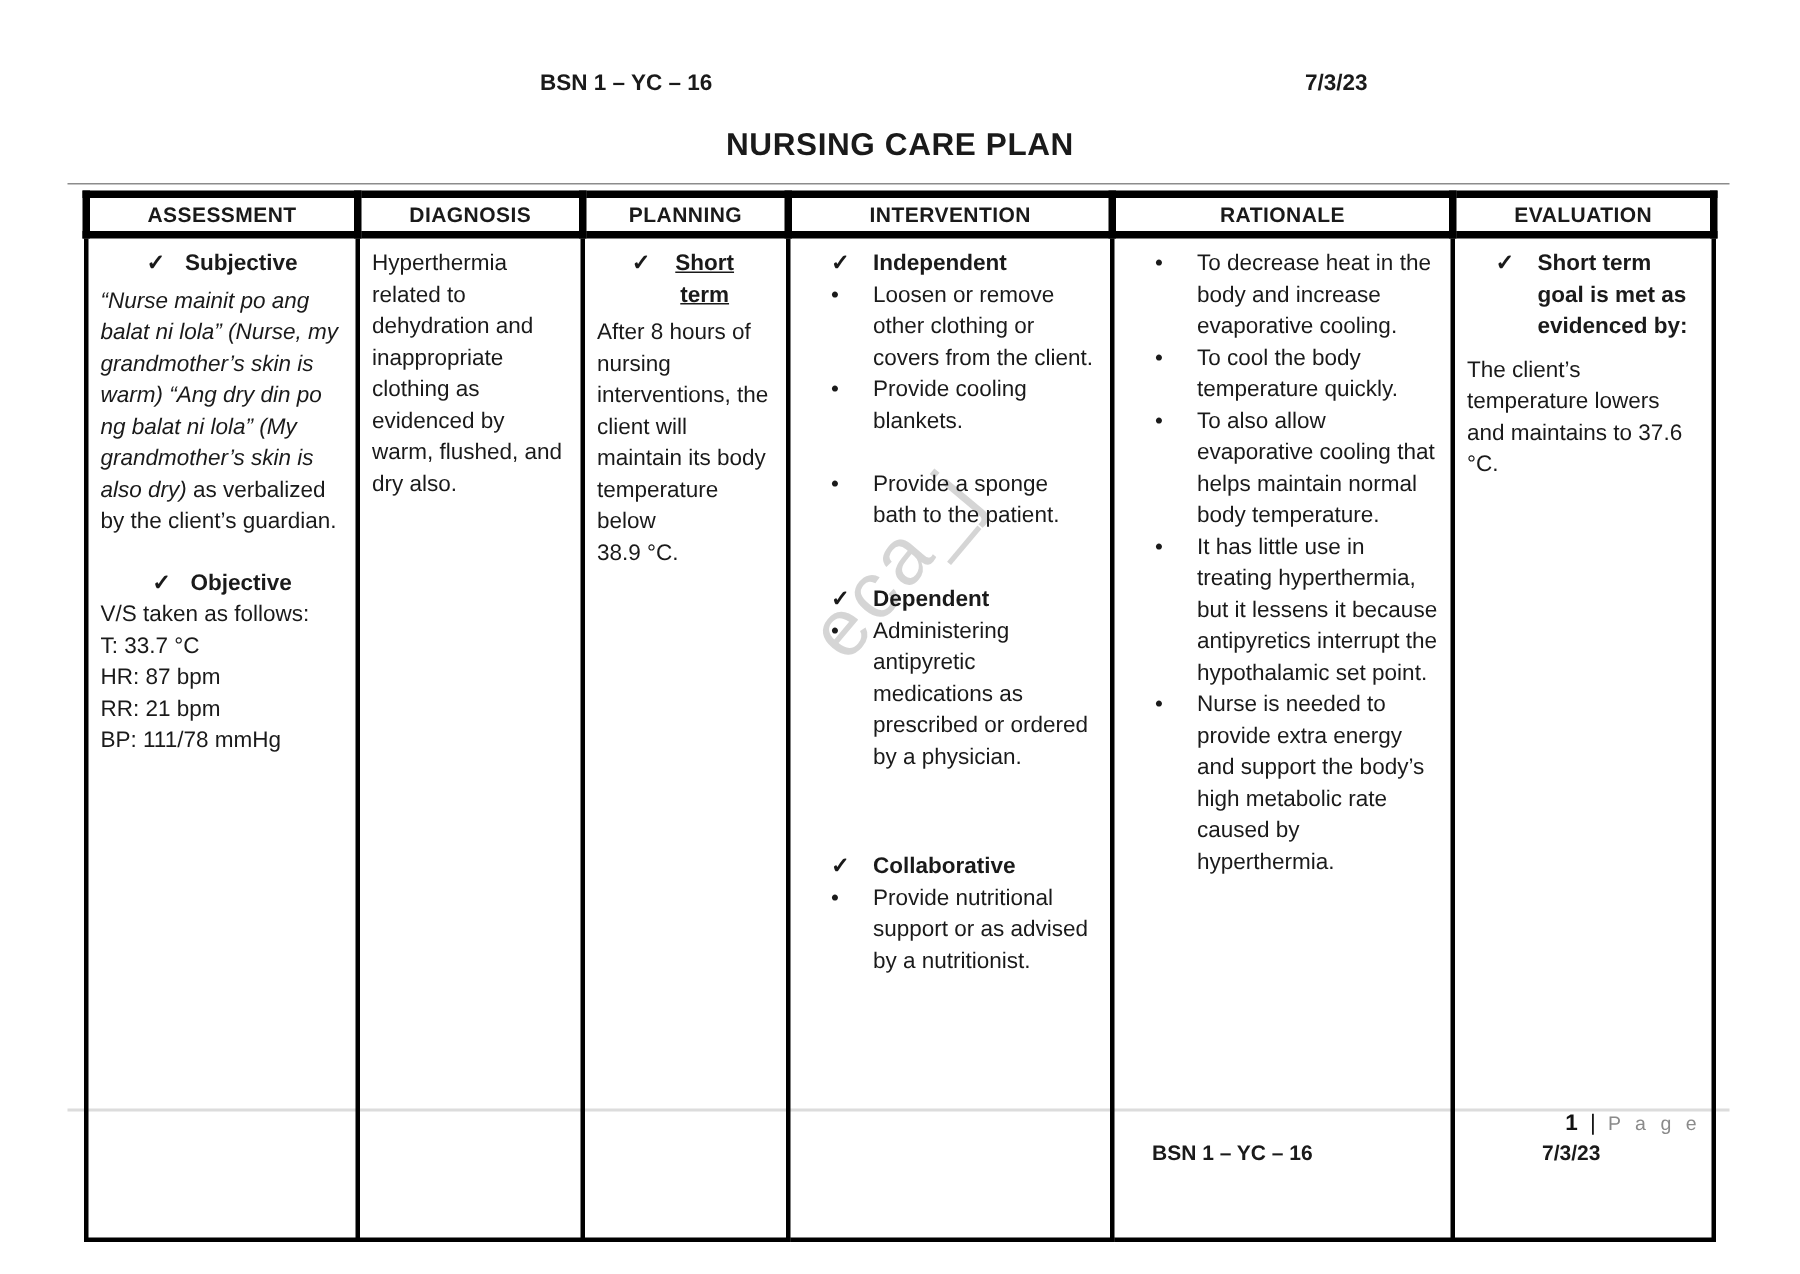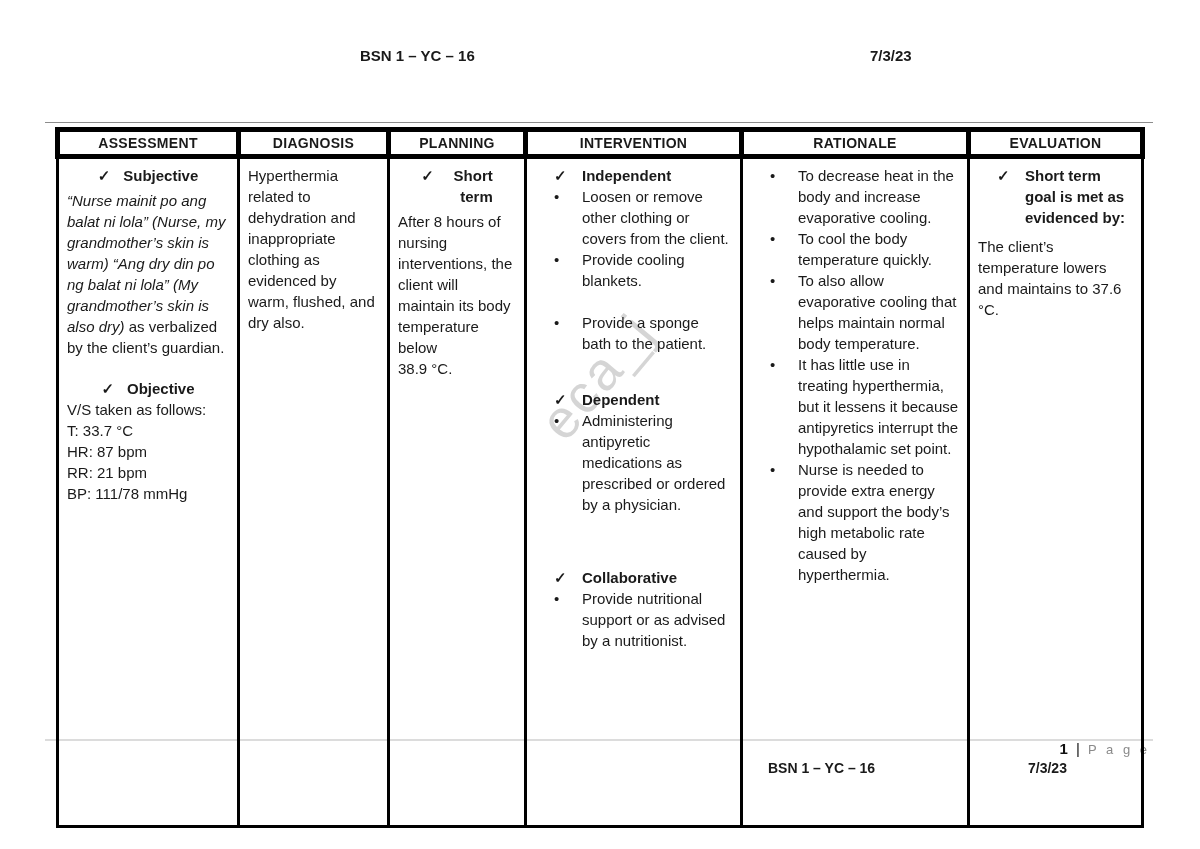--- a/index.html
+++ b/index.html
@@ -57,6 +57,7 @@
   <div class="hdr-course">BSN 1 – YC – 16</div>
   <div class="hdr-date">7/3/23</div>
 
+  <div class="doc-title">NURSING CARE PLAN</div>
   <div class="rule-top"></div>
 
   <div class="watermark">eca_j</div>

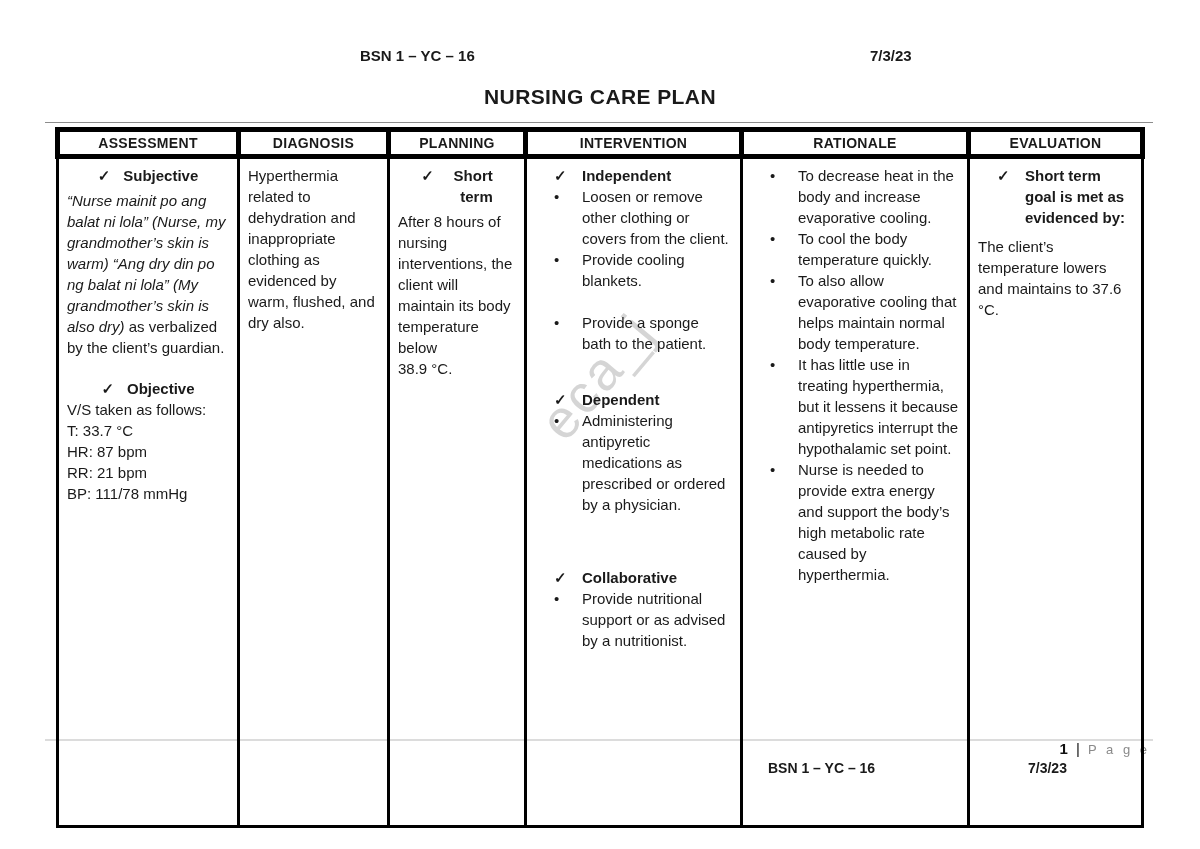--- a/index.html
+++ b/index.html
@@ -28,7 +28,7 @@
   td.rationale  { padding-top:30px; }
 
   .chead { display:flex; justify-content:center; gap:13px; font-weight:bold; }
-  .chead .narrow { width:46px; text-align:right; }
+  .chead .narrow { width:46px; text-align:center;text-decoration:underline; }
   .mt20 { margin-top:20px; }
   .mt4  { margin-top:4px; }
 

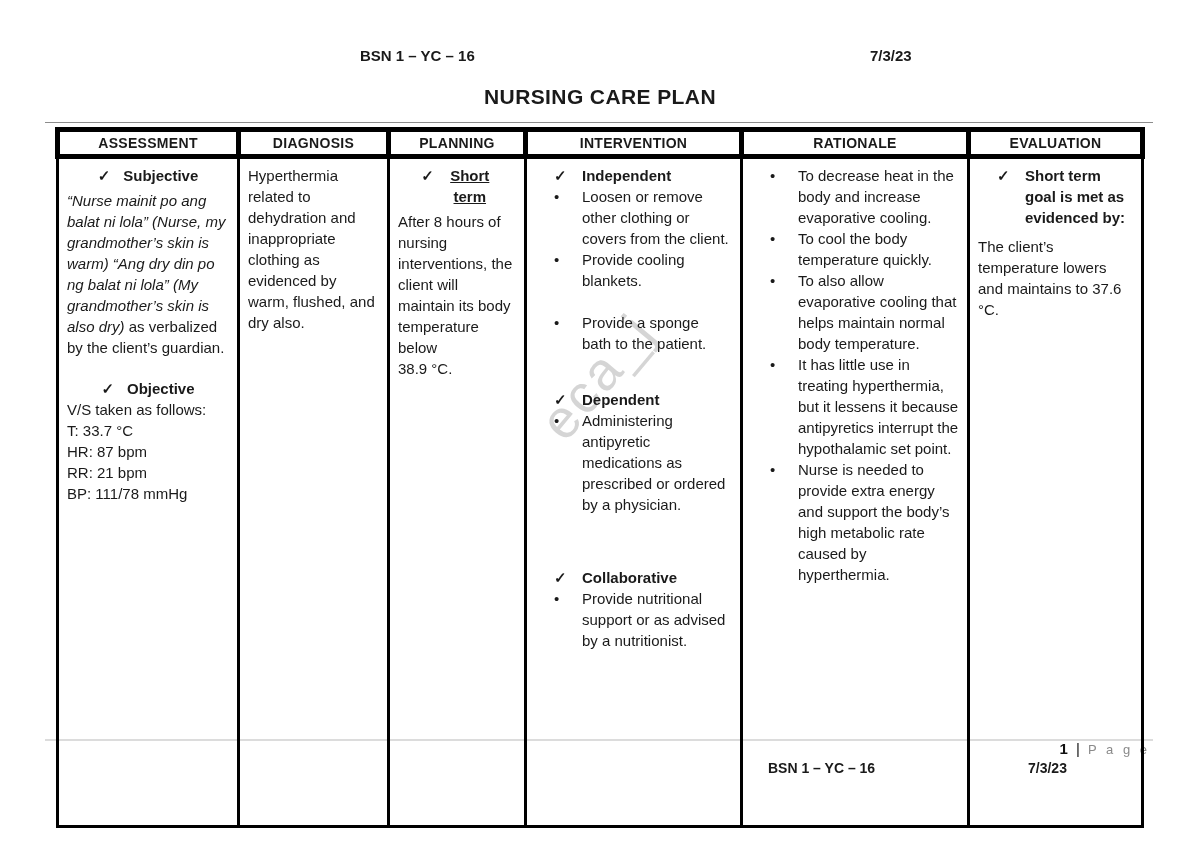--- a/index.html
+++ b/index.html
@@ -42,7 +42,7 @@
 
   .eval-body { margin-top:8px; }
 
-  .pagefoot { position:absolute; right:50px; top:740px; font-size:15px; }
+  .pagefoot { position:absolute; right:66px; top:740px; font-size:15px; }
   .pagefoot .num { font-weight:bold; color:#111; }
   .pagefoot .sep { color:#111; margin:0 4px; }
   .pagefoot .word { color:#8a8a8a; letter-spacing:3px; font-size:13px; }

